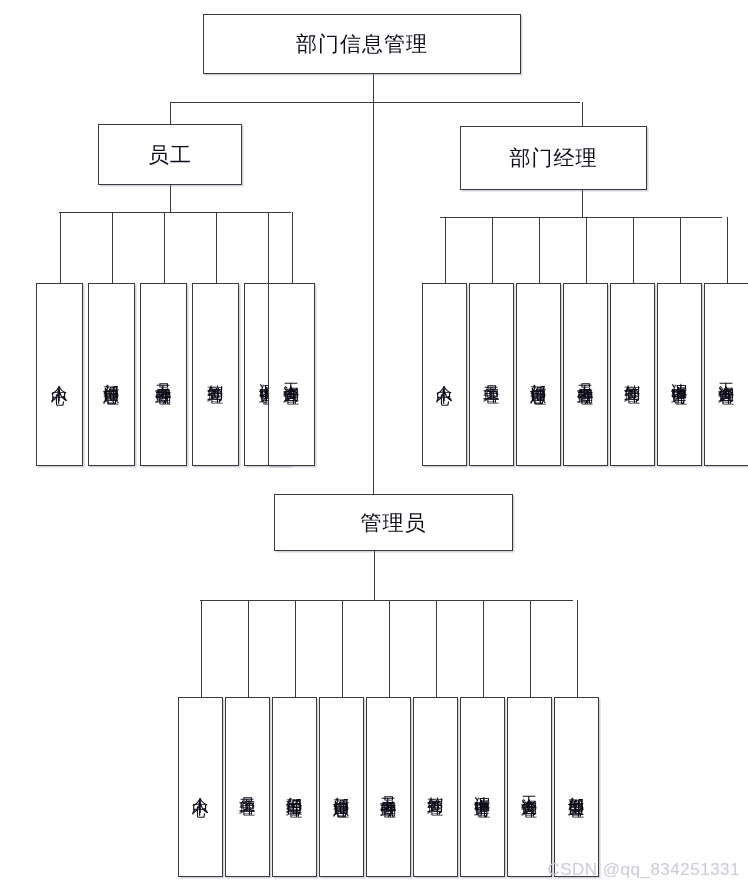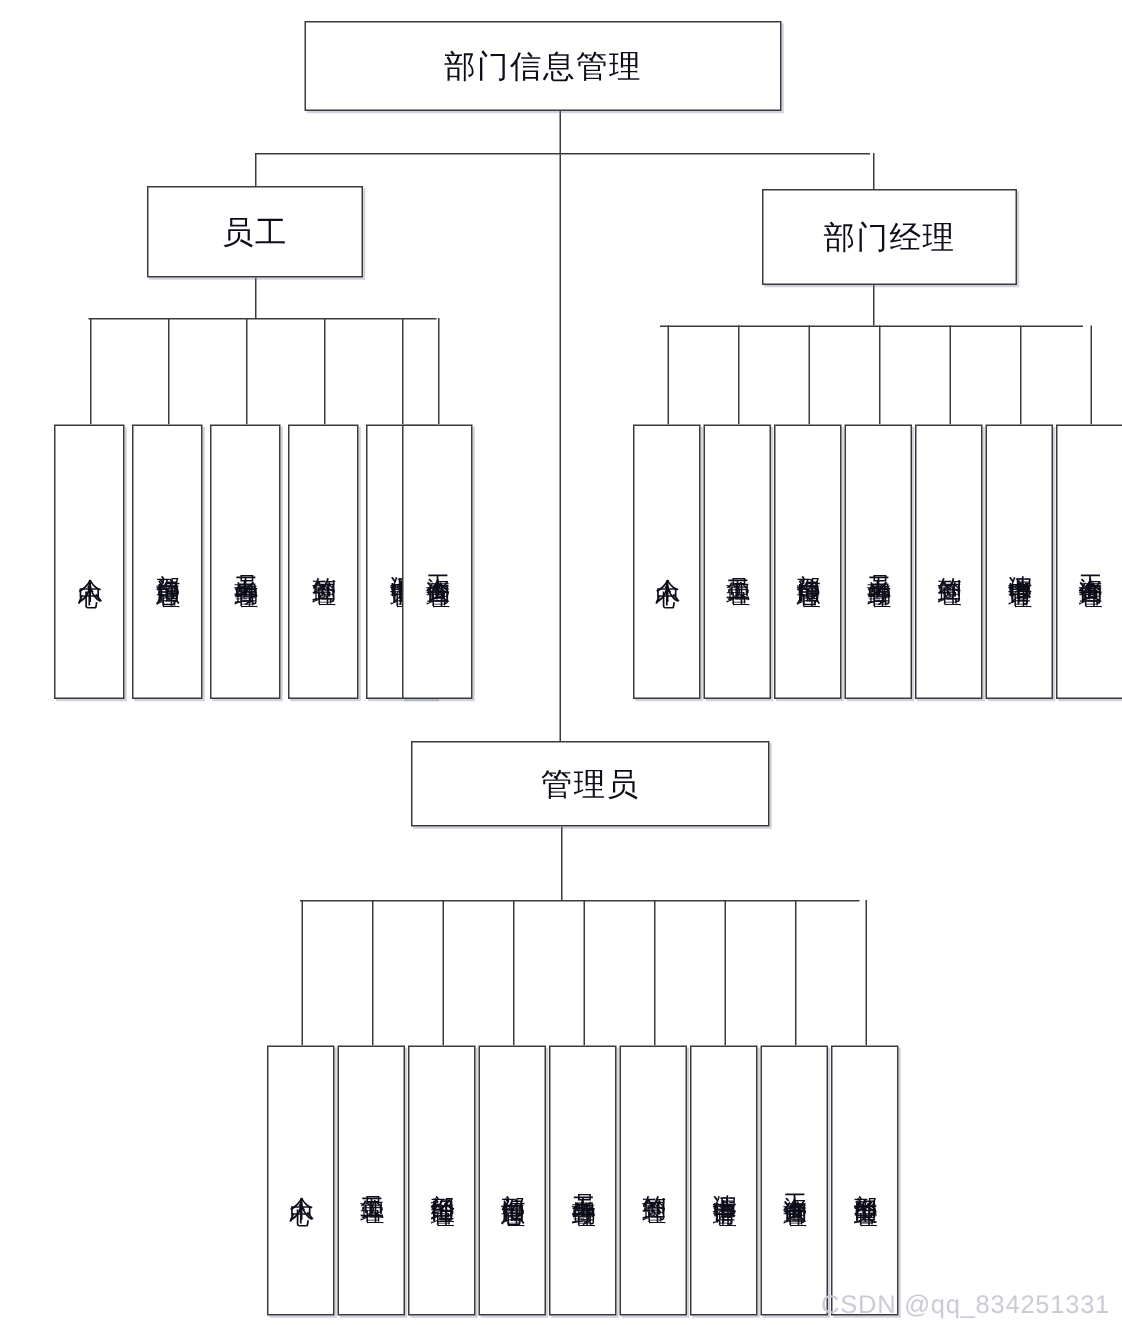--- a/index.html
+++ b/index.html
@@ -105,7 +105,7 @@
       <div class="node node-v" style="left: 192px; top: 283px; width: 47px; height: 183px;">签到管理</div>
       <div class="node node-v" style="left: 244px; top: 283px; width: 47px; height: 183px;">请假申请管理</div>
       <div class="node node-v" style="left: 268px; top: 283px; width: 47px; height: 183px;">工资查询管理</div>
-      <div class="node node-h" style="left: 508px; top: 126px; width: 170px; height: 64px;">部门经理</div>
+      <div class="node node-h" style="left: 460px; top: 126px; width: 187px; height: 64px;">部门经理</div>
       <div class="node node-v" style="left: 422px; top: 283px; width: 45px; height: 183px;">个人中心</div>
       <div class="node node-v" style="left: 469px; top: 283px; width: 45px; height: 183px;">员工管理</div>
       <div class="node node-v" style="left: 516px; top: 283px; width: 45px; height: 183px;">部门信息管理</div>

